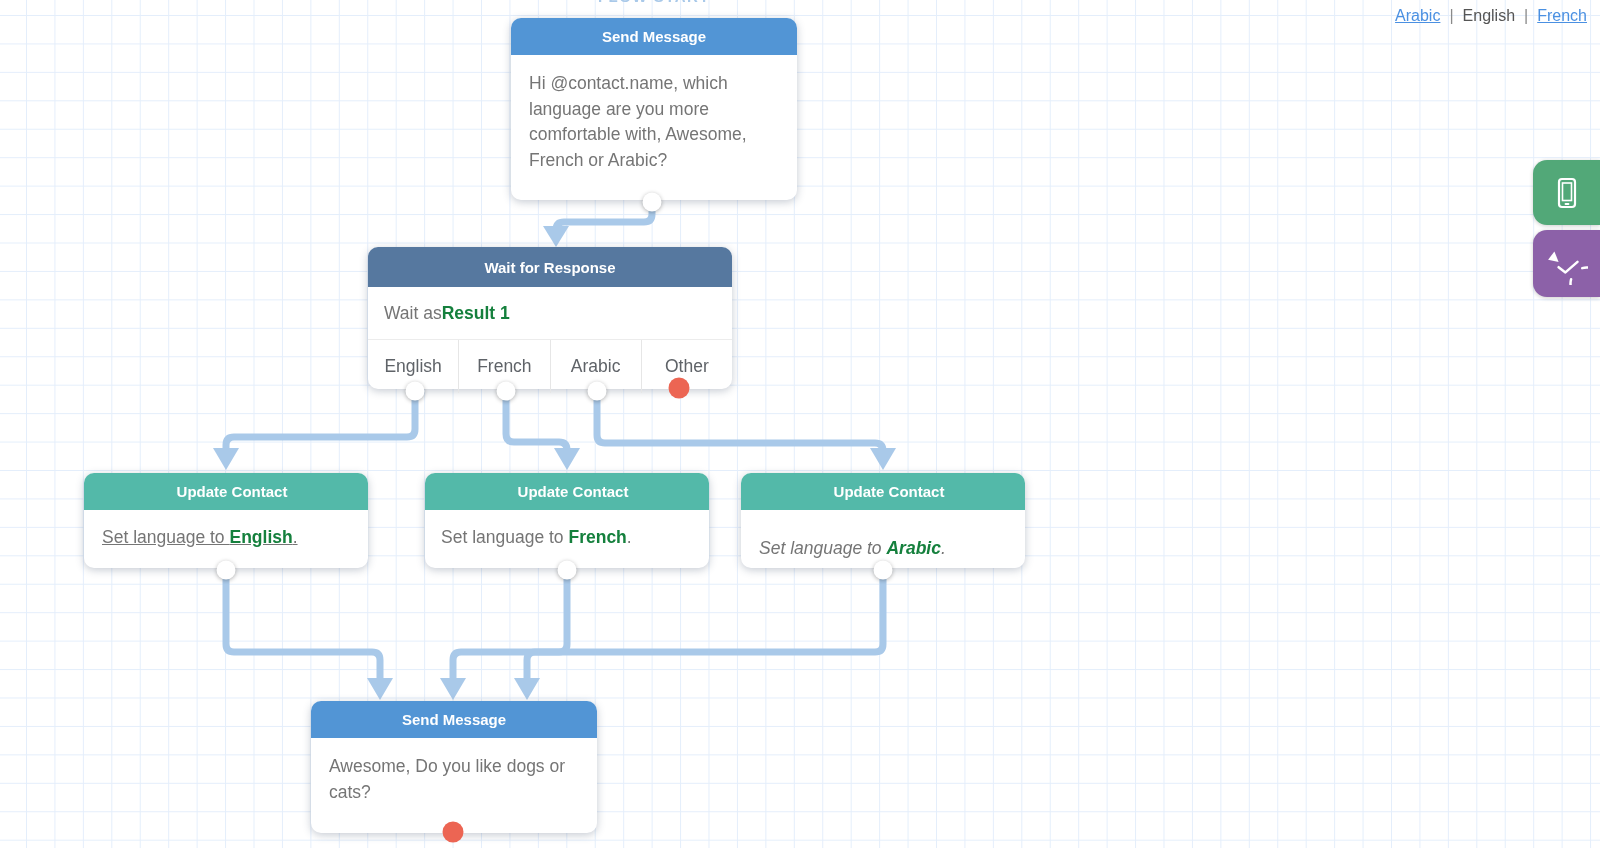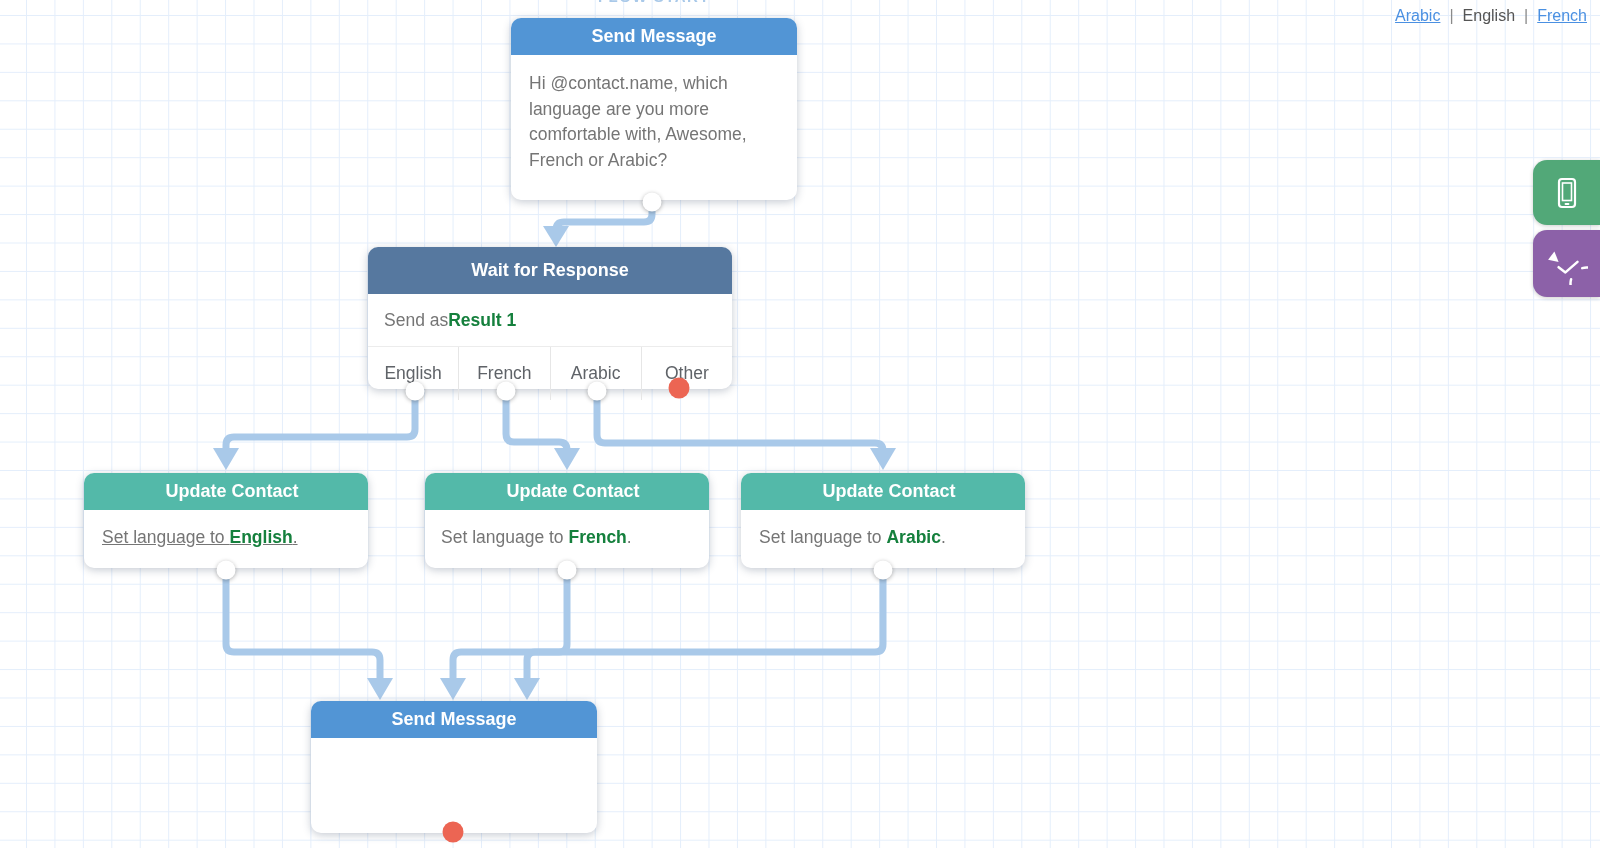--- a/index.html
+++ b/index.html
@@ -26,7 +26,7 @@
   }
   .node-header{
     height:37px;display:flex;align-items:center;justify-content:center;
-    color:#fff;font-weight:bold;font-size:18px;border-radius:10px 10px 0 0;
+    color:#fff;font-weight:bold;font-size:15px;border-radius:10px 10px 0 0;
   }
   .sm .node-header{background:#5295d5;}
   .wait .node-header{background:#56789f;}

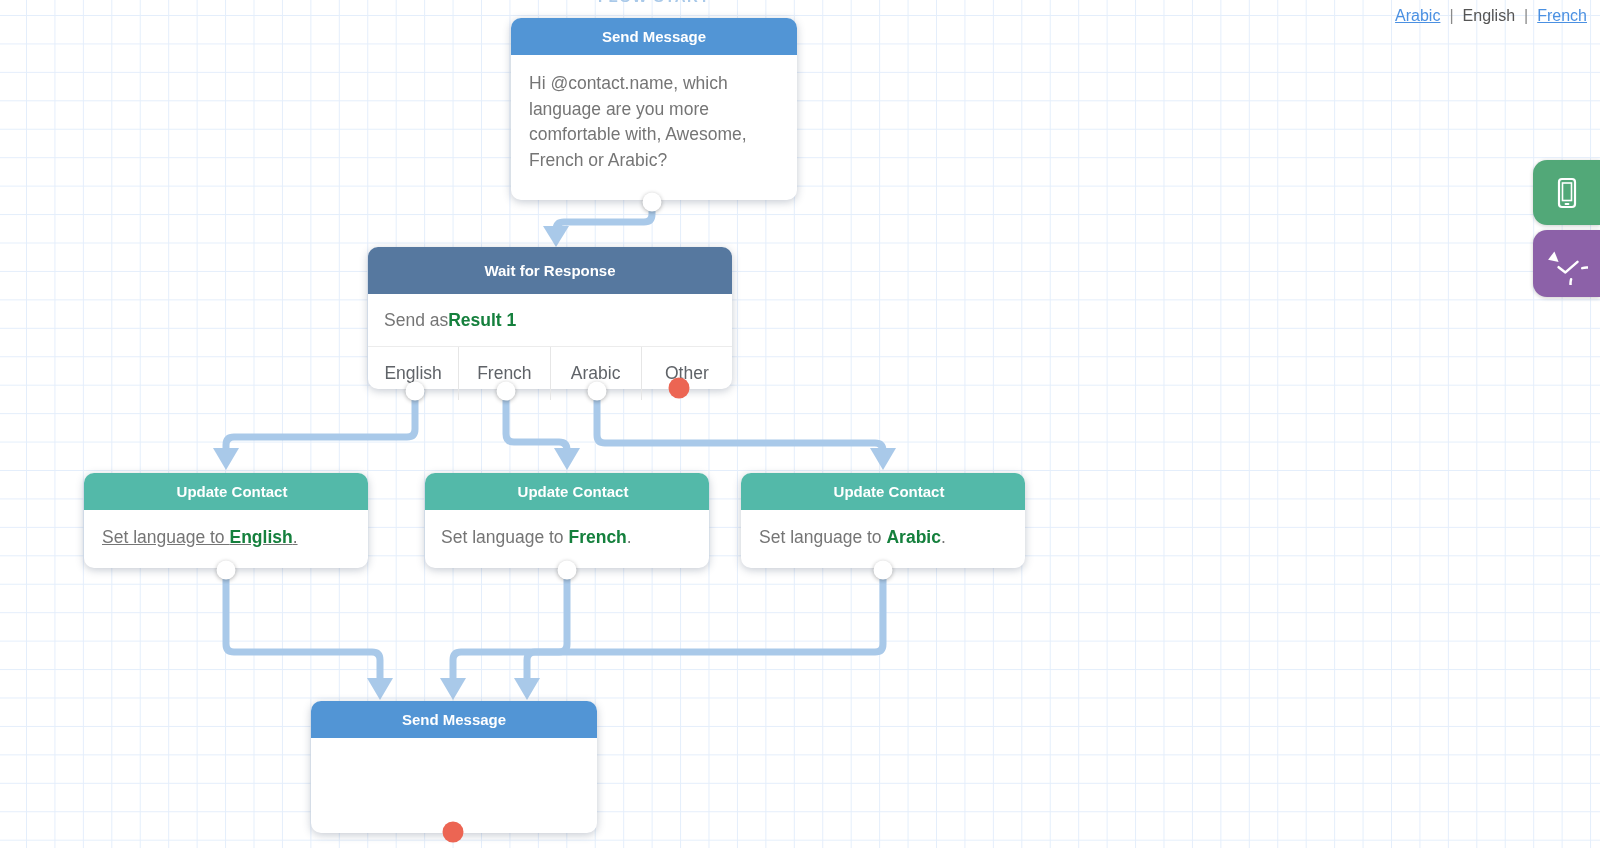--- a/index.html
+++ b/index.html
@@ -113,7 +113,7 @@
   <div class="port" style="left:652px;top:202px;"></div>
 
   <div class="node wait" style="left:368px;top:247px;width:364px;height:142px;">
-    <div class="node-header" style="height:47px;">Wait for Response</div>
+    <div class="node-header" style="height:40px;">Wait for Response</div>
     <div class="save-row">
         <span>Send as </span>
         <strong>Result 1</strong>

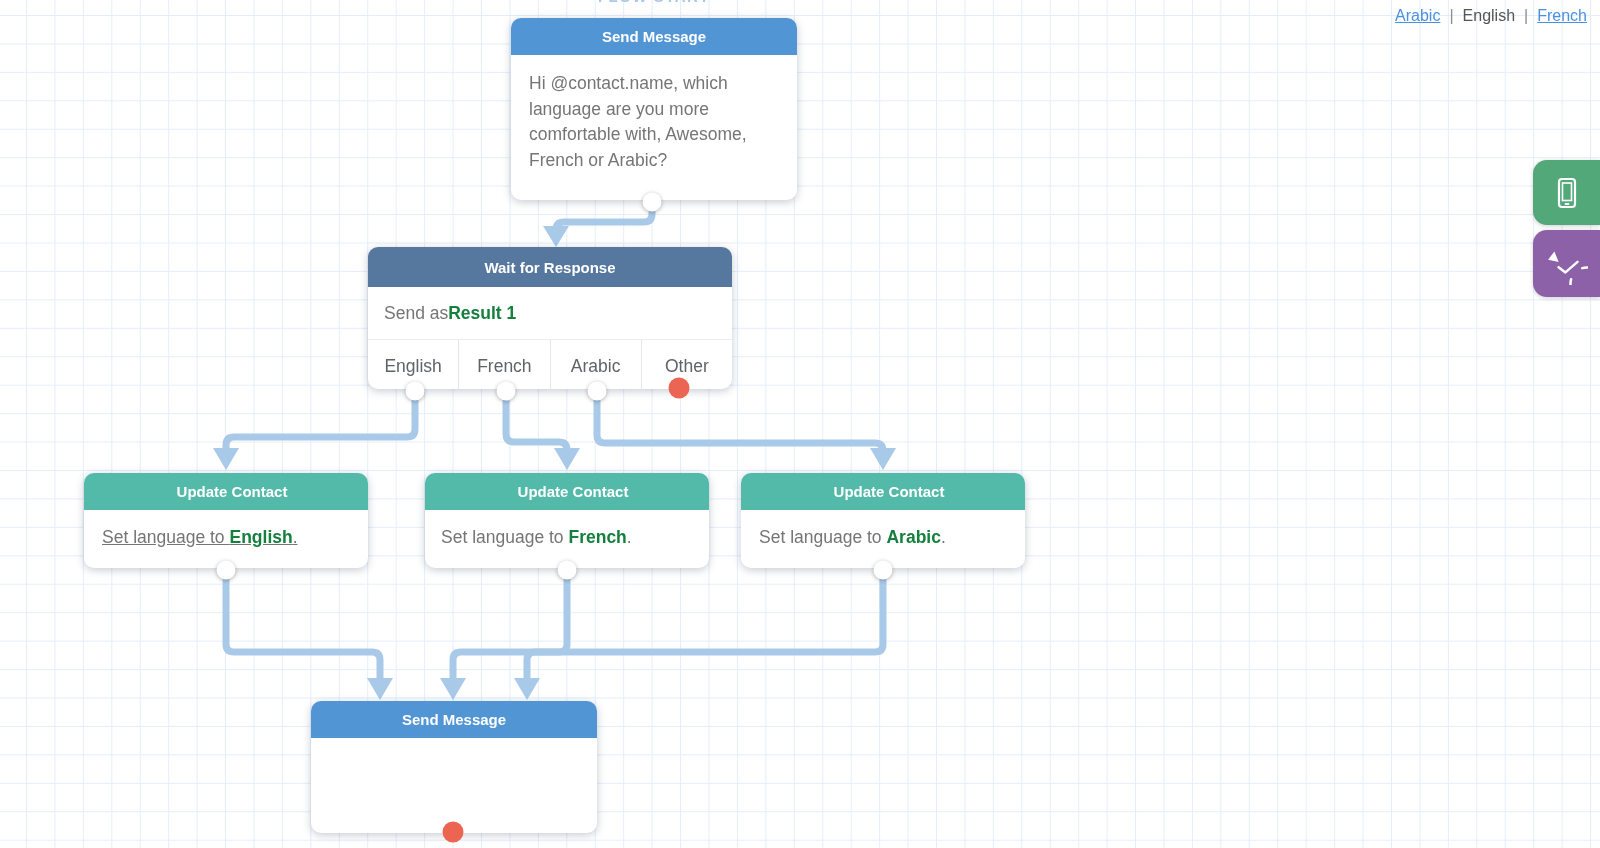--- a/index.html
+++ b/index.html
@@ -115,7 +115,7 @@
   <div class="node wait" style="left:368px;top:247px;width:364px;height:142px;">
     <div class="node-header" style="height:40px;">Wait for Response</div>
     <div class="save-row">
-        <span>Send as </span>
+        <span>Wait as </span>
         <strong>Result 1</strong>
       </div>
     <div class="options-row">

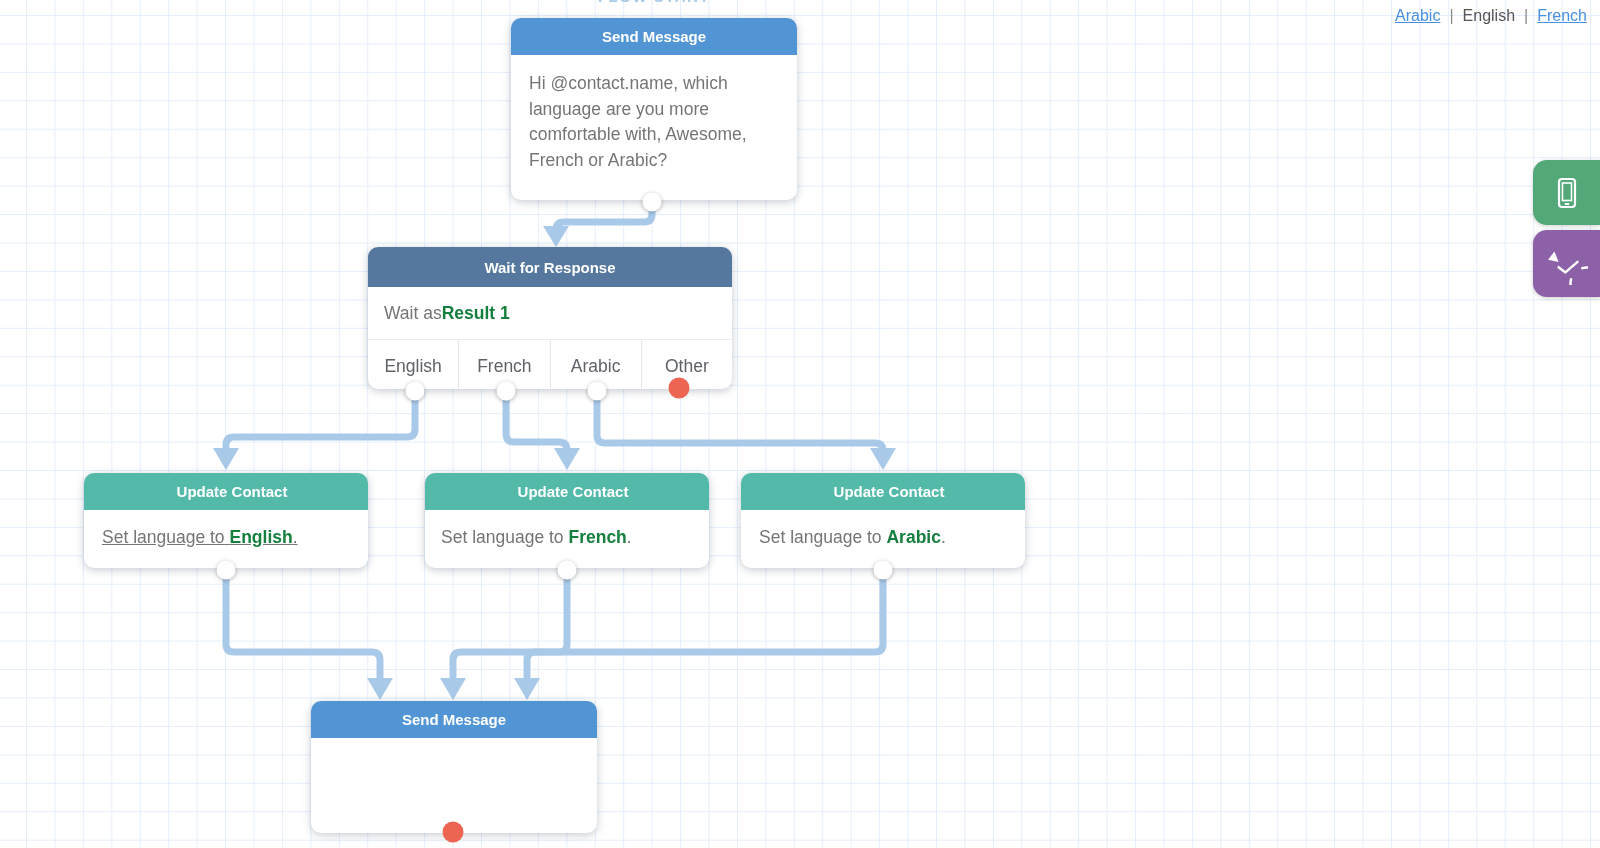--- a/index.html
+++ b/index.html
@@ -140,7 +140,7 @@
   </div>
   <div class="node uc" style="left:741px;top:473px;width:284px;height:95px;">
     <div class="node-header">Update Contact</div>
-    <div class="node-body" style="padding:15px 18px;"><span>Set language to </span><strong>Arabic</strong><span>.</span></div>
+    <div class="node-body" style="padding:26px 18px;font-style:italic;"><span>Set language to </span><strong>Arabic</strong><span>.</span></div>
   </div>
   <div class="port" style="left:226px;top:570px;"></div>
   <div class="port" style="left:567px;top:570px;"></div>

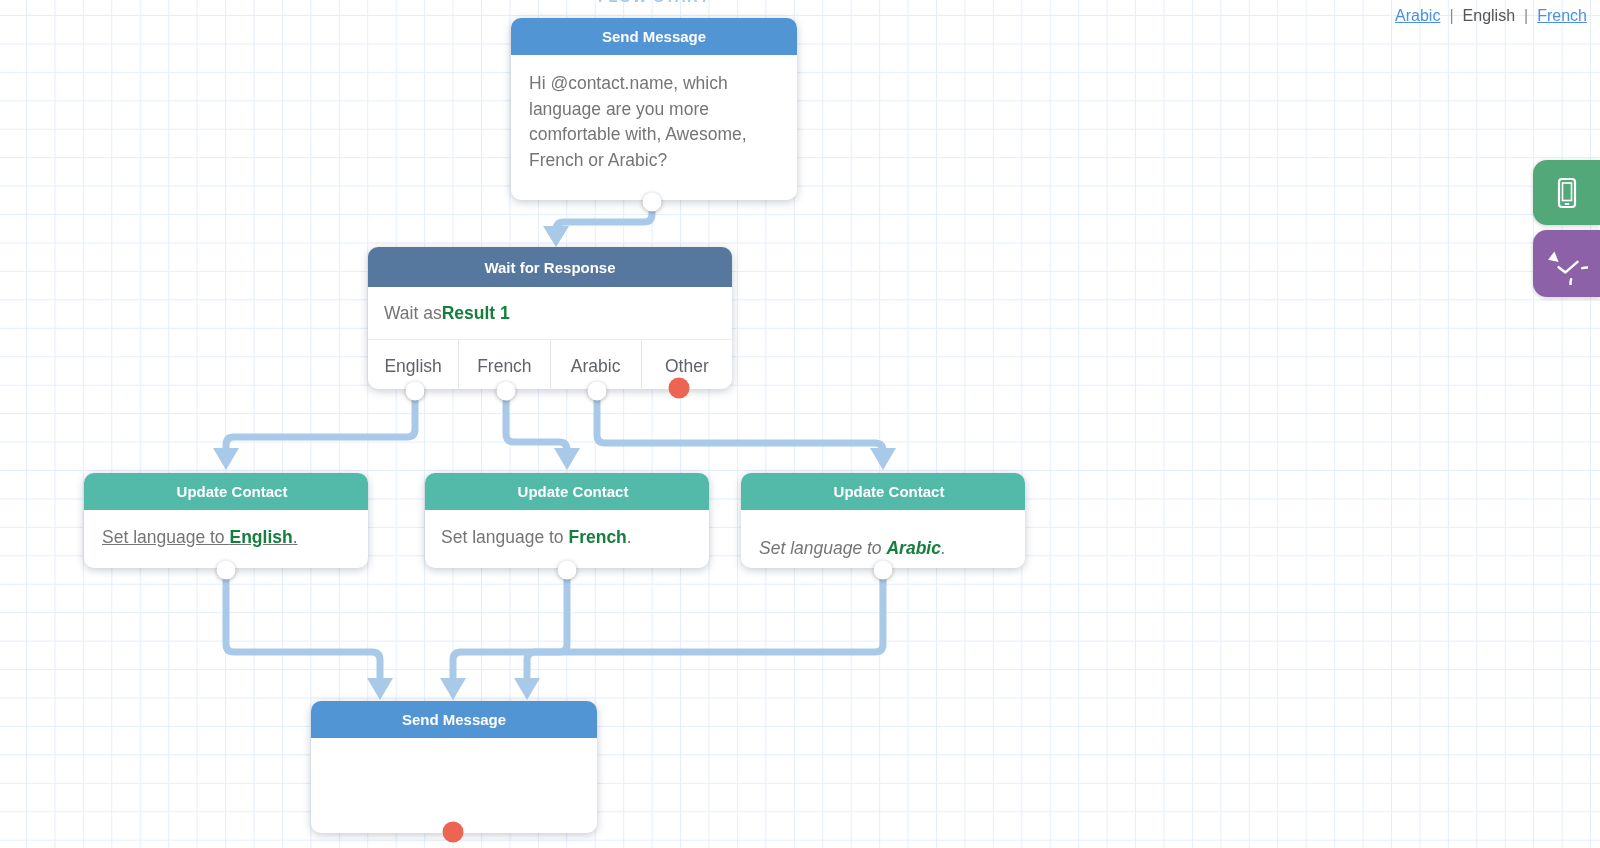--- a/index.html
+++ b/index.html
@@ -148,6 +148,7 @@
 
   <div class="node sm" style="left:311px;top:701px;width:286px;height:132px;">
     <div class="node-header">Send Message</div>
+    <div class="node-body">Awesome, Do you like dogs or cats?</div>
   </div>
   <div class="dot" style="left:453px;top:832px;"></div>
 

